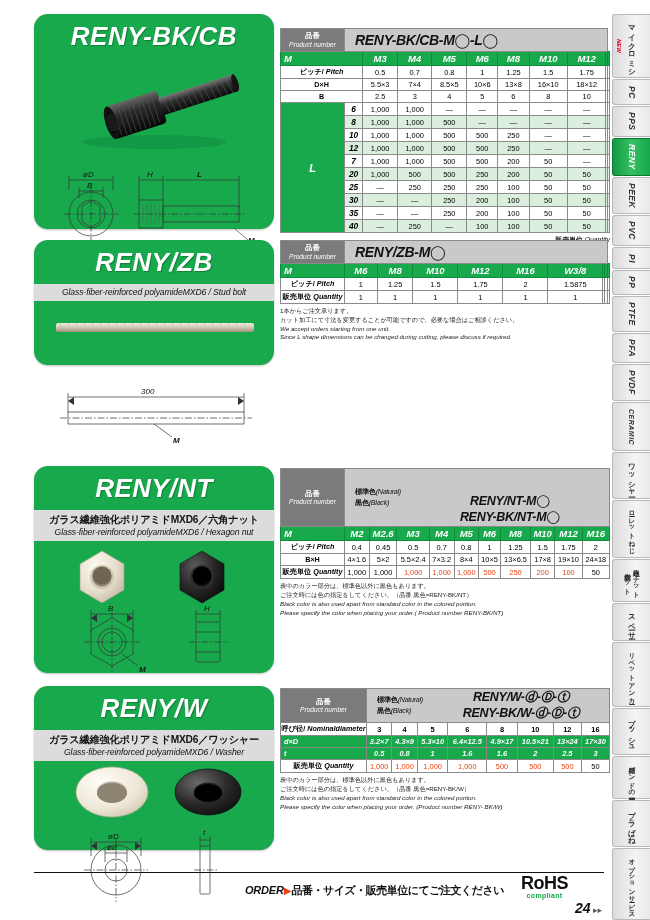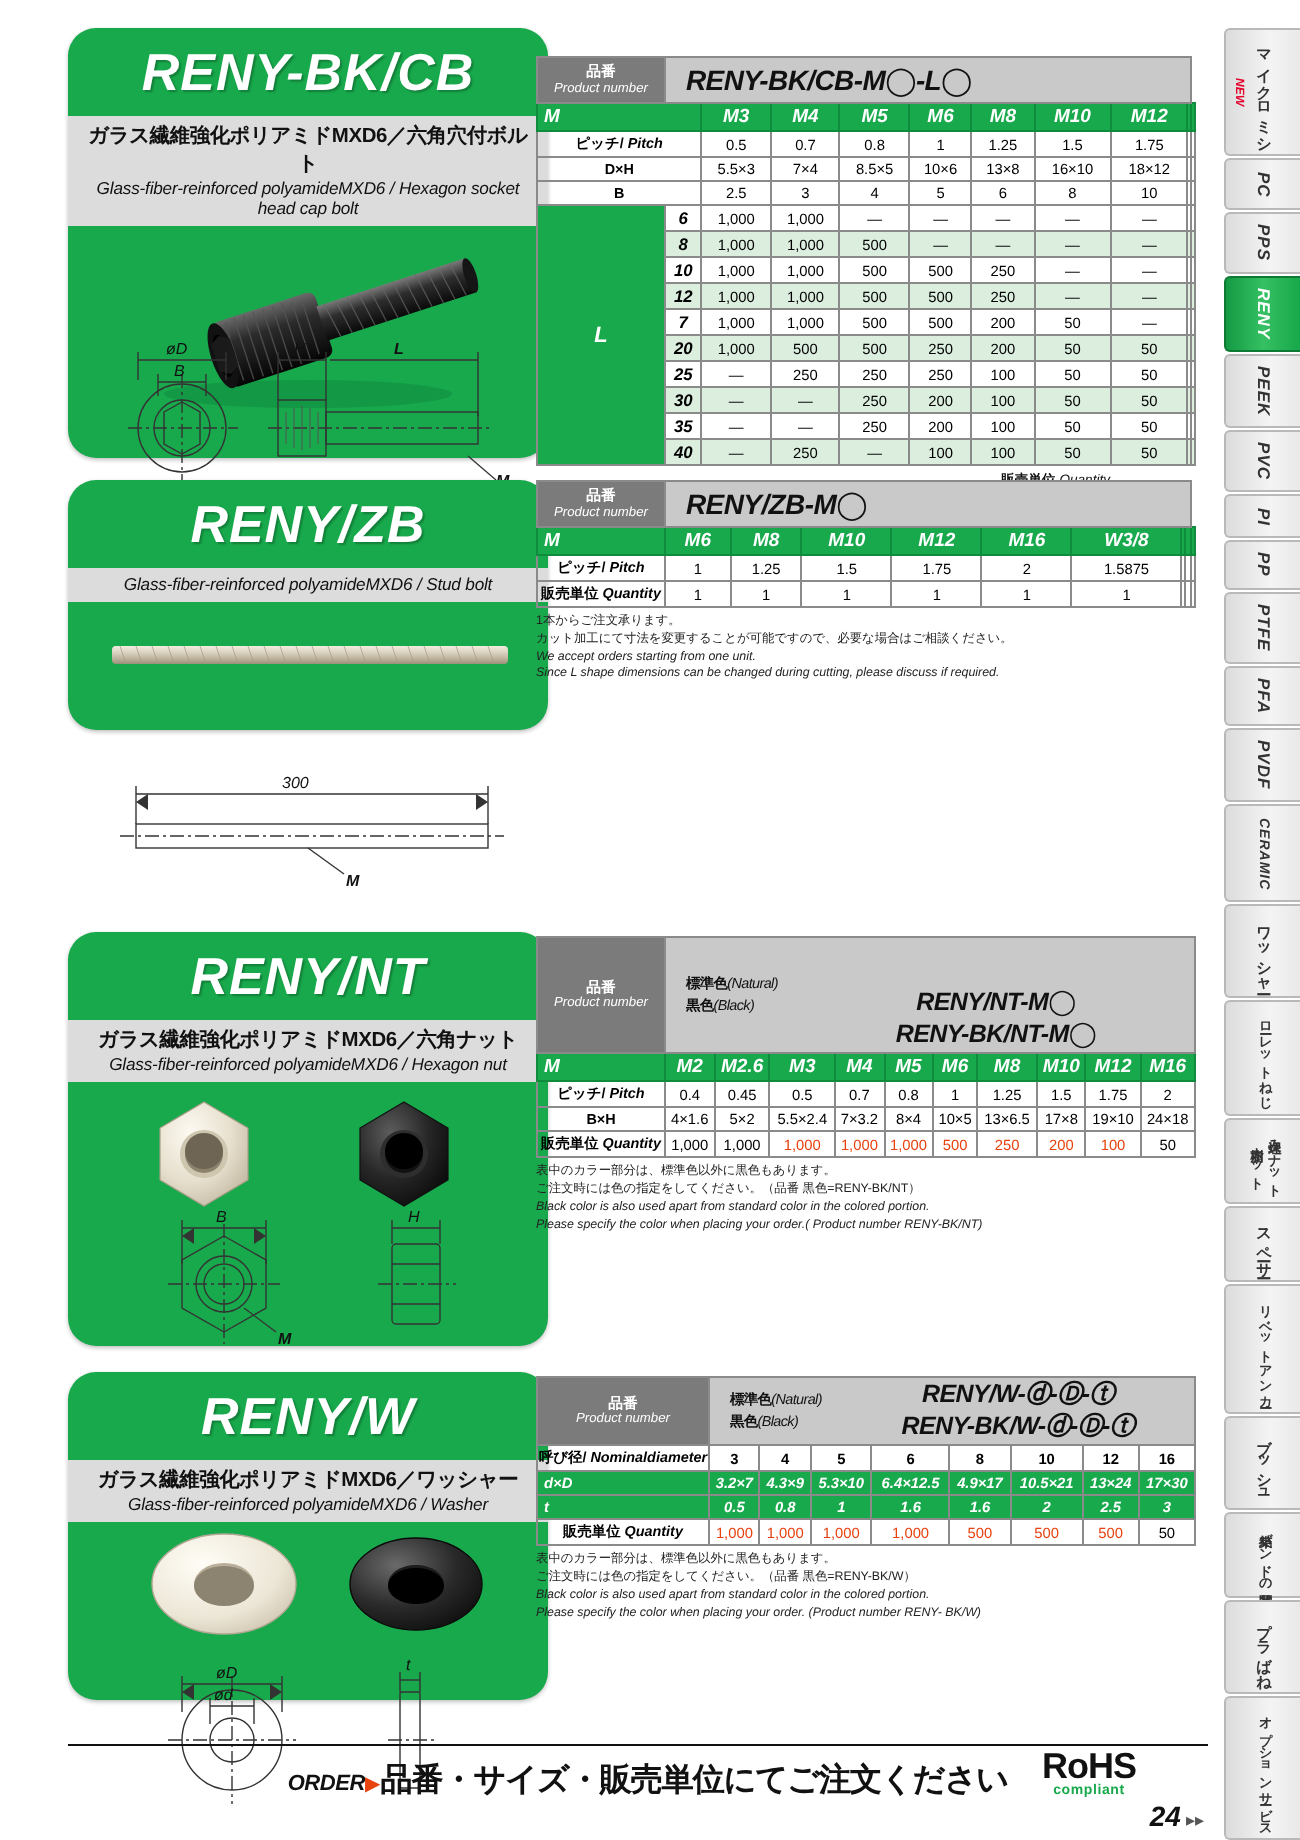--- a/index.html
+++ b/index.html
@@ -74,7 +74,7 @@
   .photo-area { height:92px; position:relative; }
 
   
-  .tbl-wrap { position:absolute; left:268px; width:287px; }
+  .tbl-wrap { position:absolute; left:280px; width:330px; }
   table.spec { border-collapse:collapse; width:330px; font-size:7.4px; }
   table.spec td, table.spec th { border:1px solid #8a8a8a; text-align:center; padding:1px 0; }
 

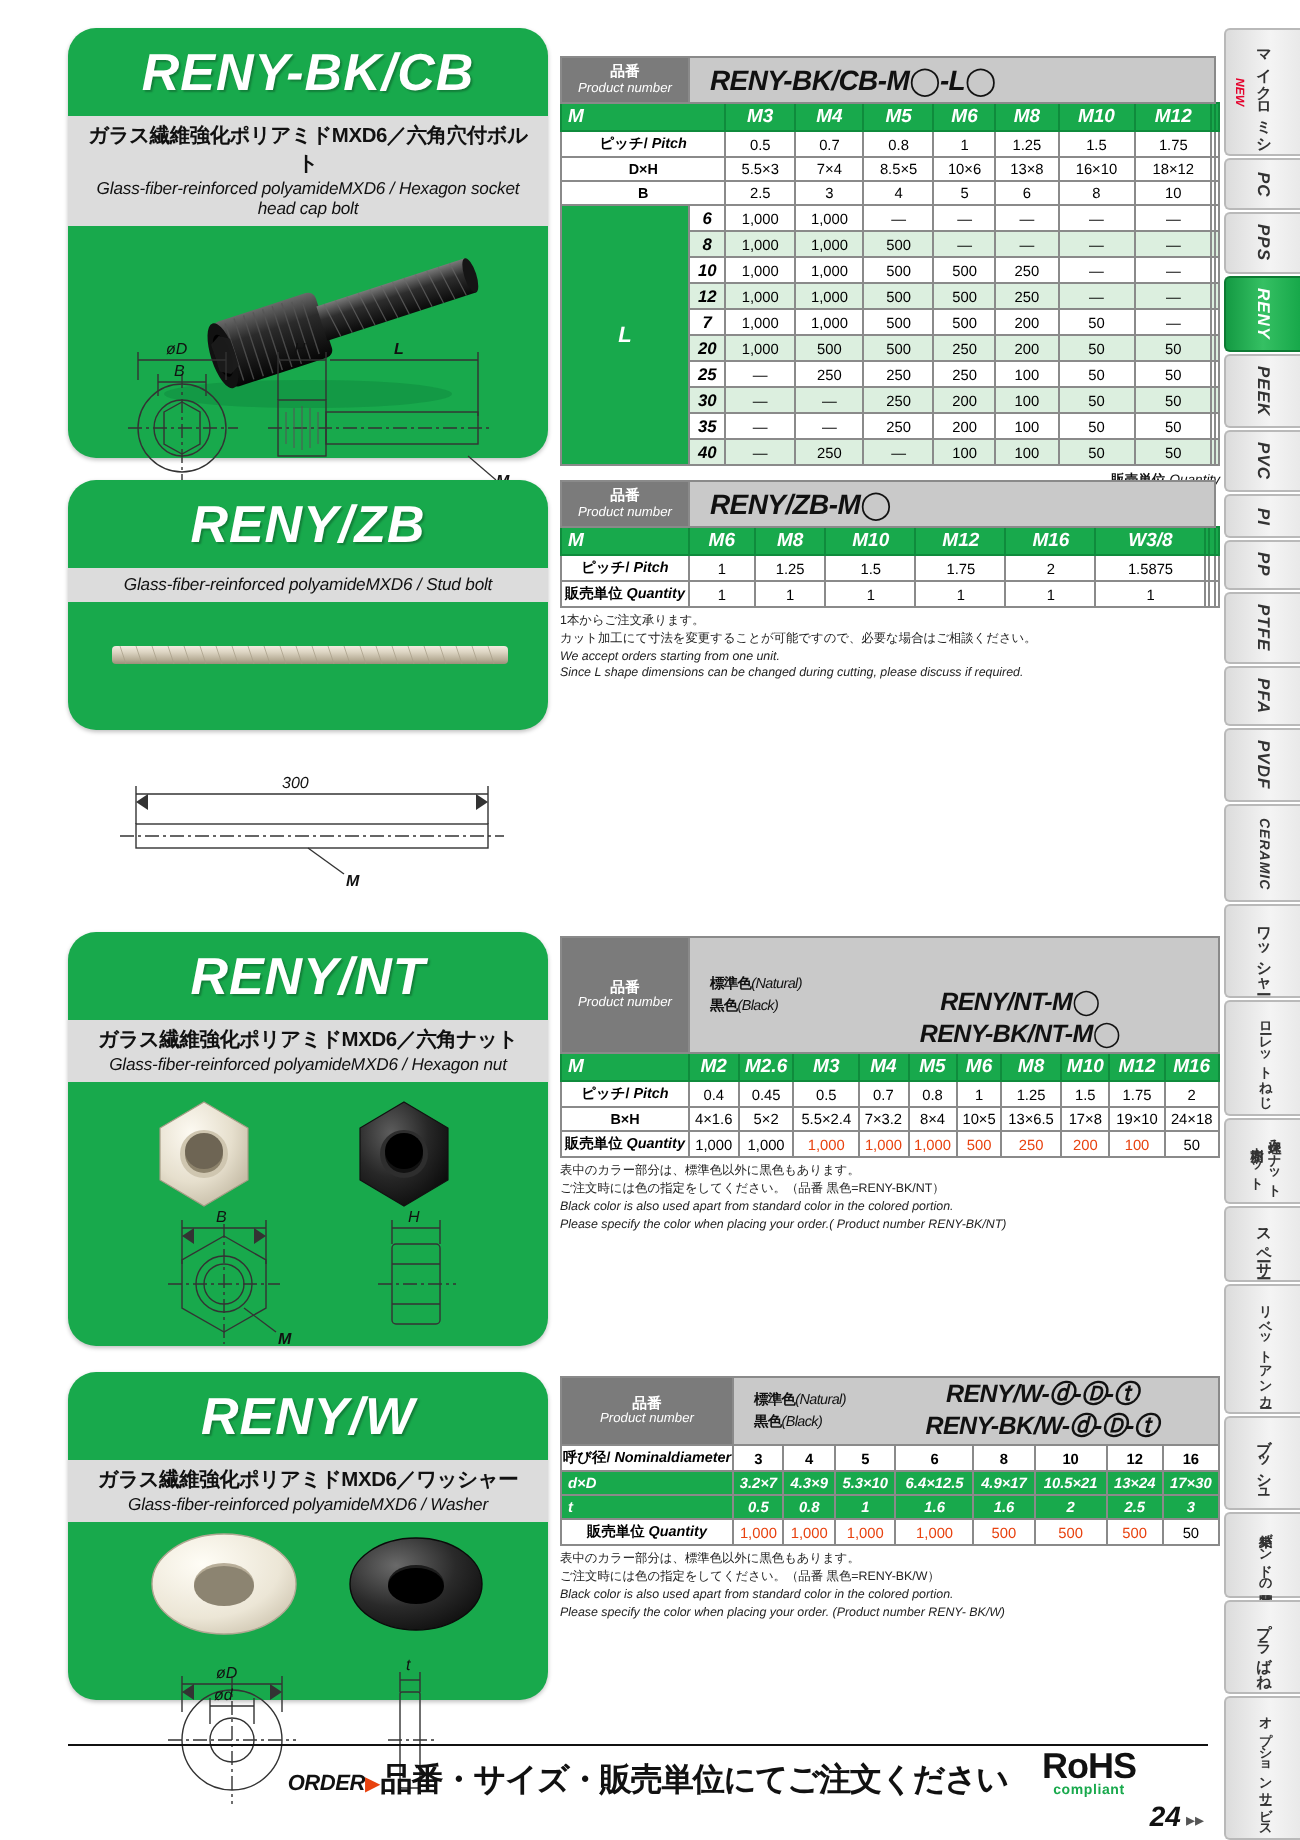--- a/index.html
+++ b/index.html
@@ -137,10 +137,6 @@
   <div class="block" style="top:14px; height:215px;">
     <div class="green-card" style="top:0; height:215px;">
       <div class="title">RENY-BK/CB</div>
-      <div class="sub">
-        <div class="jp">ガラス繊維強化ポリアミドMXD6／六角穴付ボルト</div>
-        <div class="en">Glass-fiber-reinforced polyamideMXD6 / Hexagon socket head cap bolt</div>
-      </div>
       <div class="photo-area">
         <svg width="240" height="92" viewBox="0 0 240 92">
           <defs>

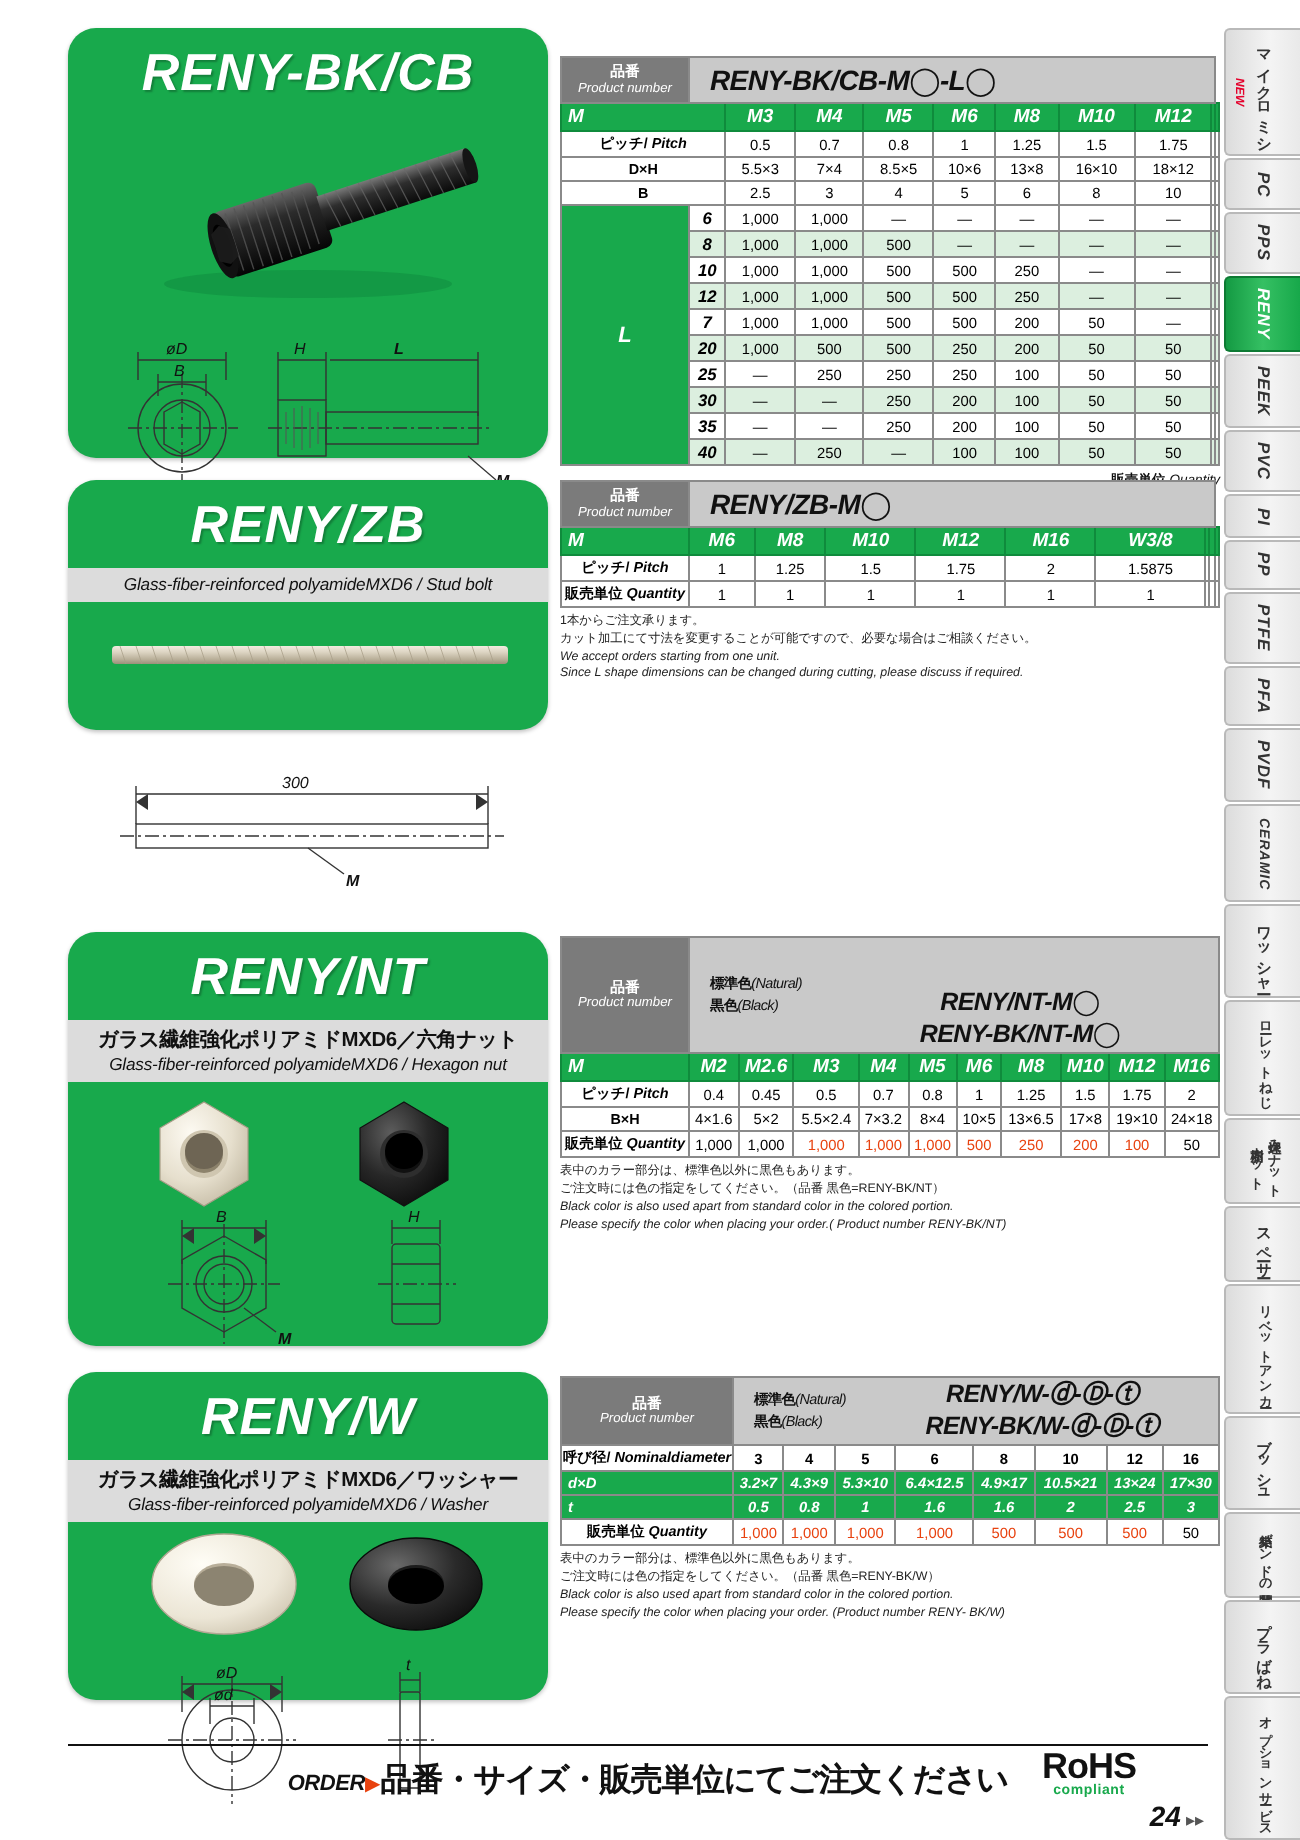--- a/index.html
+++ b/index.html
@@ -121,7 +121,7 @@
   .order { position:absolute; right:108px; top:18px; white-space:nowrap; }
   .order .ow { font-size:11px; font-weight:bold; font-style:italic; color:#111; letter-spacing:-.2px;}
   .order .arrow { color:#e8420f; font-size:10px; }
-  .order .jp { font-size:16px; font-weight:bold; color:#111; letter-spacing:-.5px;}
+  .order .jp { font-size:11px; font-weight:bold; color:#111; letter-spacing:-.5px;}
   .rohs { position:absolute; right:44px; top:12px; text-align:center; }
   .rohs .big { font-size:18px; font-weight:bold; color:#111; line-height:1; letter-spacing:-.5px;}
   .rohs .small { font-size:7px; font-weight:bold; color:#18a94c; letter-spacing:.3px;}

